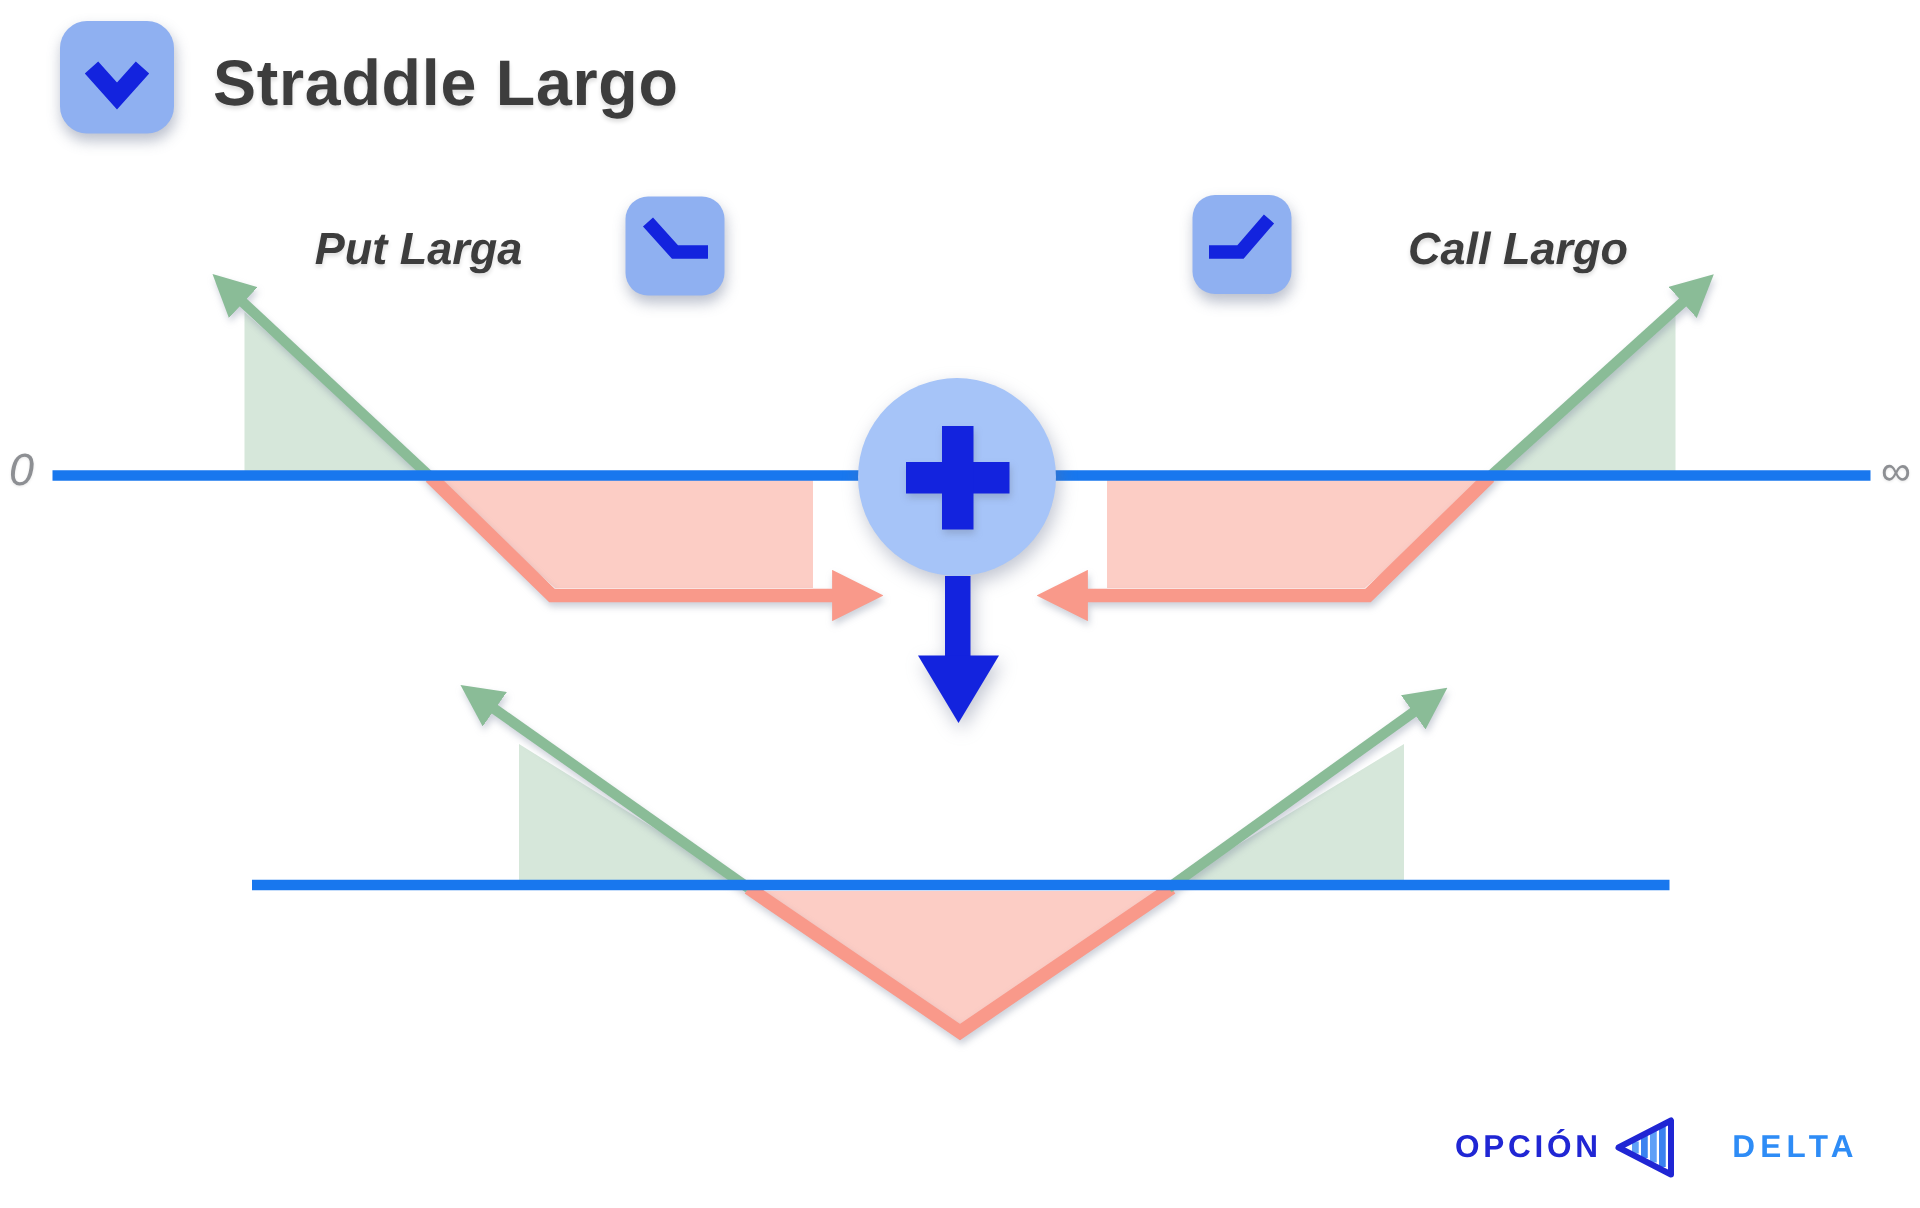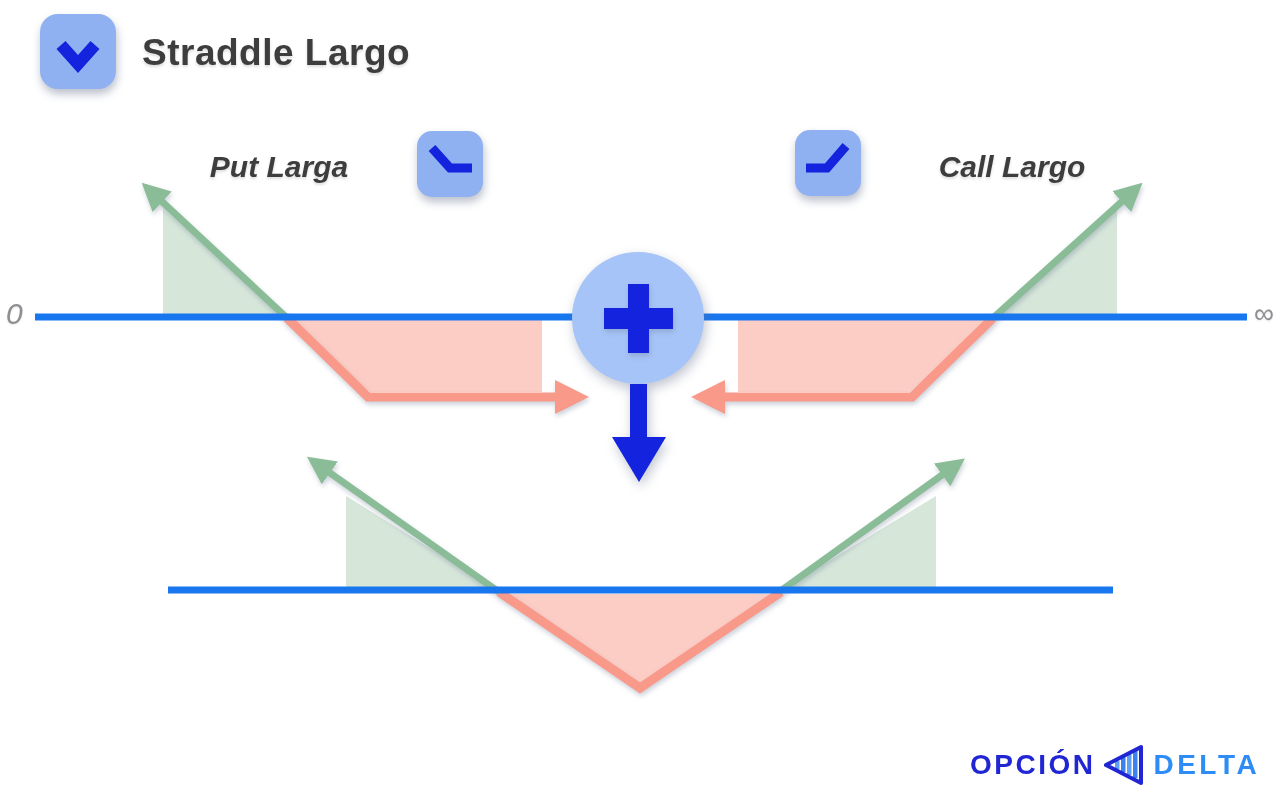--- a/index.html
+++ b/index.html
@@ -11,7 +11,7 @@
   .abs{position:absolute;}
   
   .title{
-    left:142px;top:32px;font-size:37px;font-weight:600;color:var(--text-dark,#3d3d3d);
+    left:142px;top:32px;font-size:43px;font-weight:600;color:var(--text-dark,#3d3d3d);
     letter-spacing:.5px;text-shadow:0 2px 3px rgba(0,0,0,.14);
   }
   .panel-label{

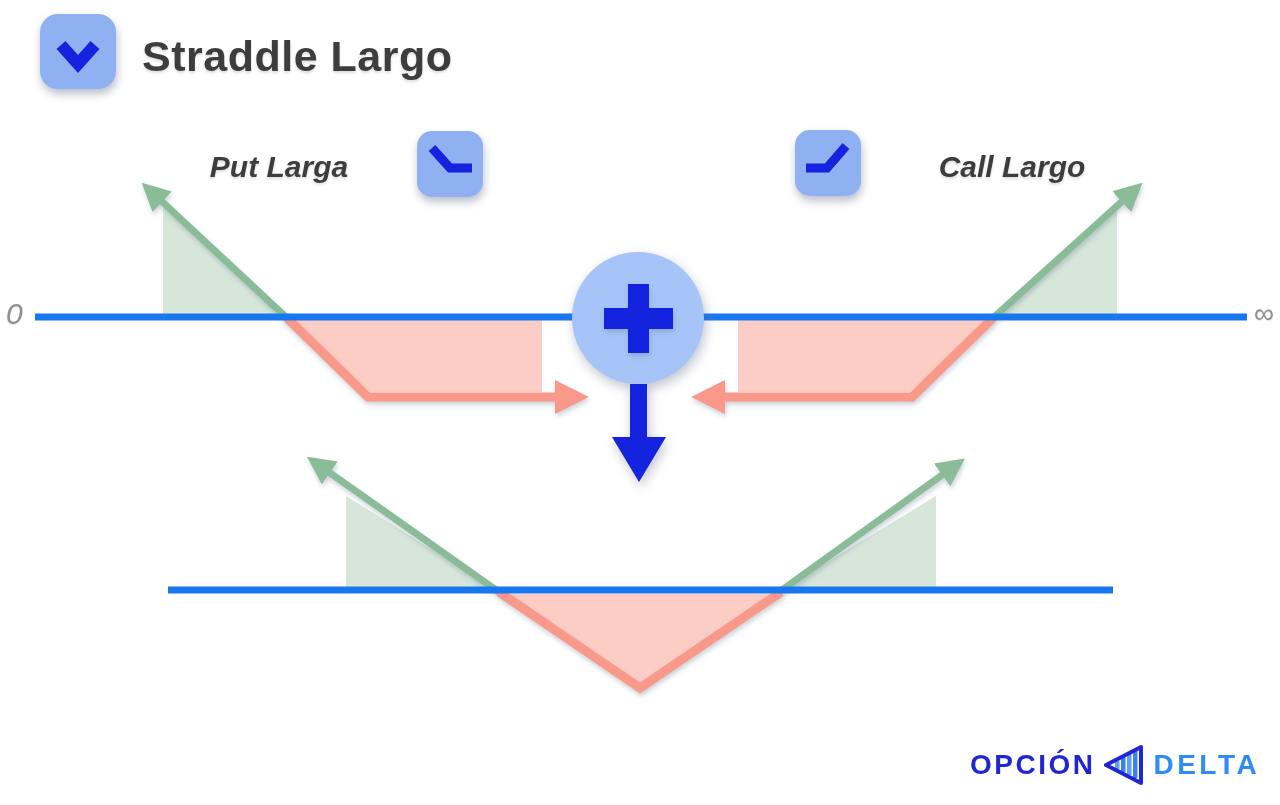--- a/index.html
+++ b/index.html
@@ -45,7 +45,7 @@
   .logo{
     left:970px;top:742px;display:flex;align-items:center;gap:5px;
   }
-  .logo-word{font-size:28px;font-weight:bold;letter-spacing:2.5px;}
+  .logo-word{font-size:21px;font-weight:bold;letter-spacing:2.5px;}
   .logo-navy{color:var(--logo-navy,#2026d4);}
   .logo-azure{color:var(--logo-azure,#2e8cf6);}
   .logo-tri{stroke:var(--logo-navy,#2026d4);stroke-width:4;fill:none;stroke-linejoin:round;}

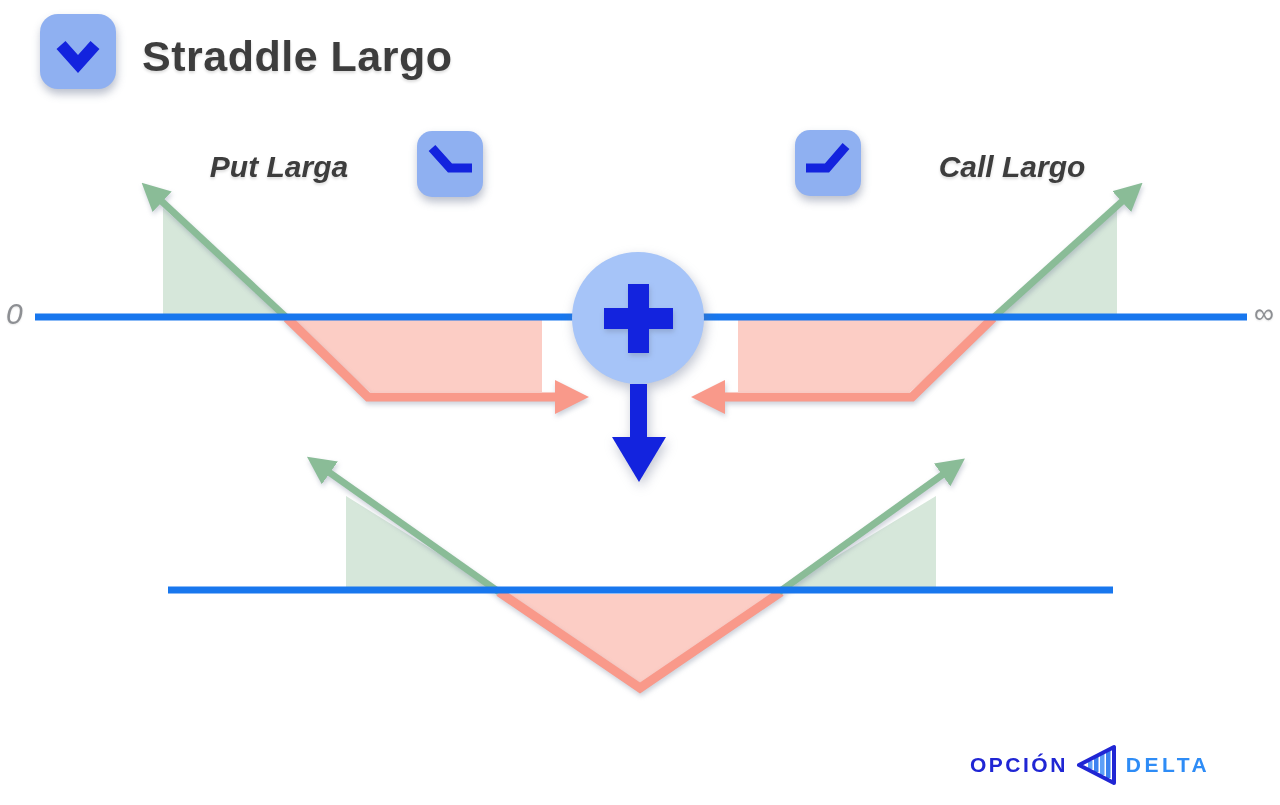--- a/index.html
+++ b/index.html
@@ -138,7 +138,7 @@
     <rect x="33" y="8" width="4.5" height="28" style="fill:var(--logo-bar-dark,#3b82f0)"></rect>
     <path class="logo-tri" d="M41,5 L41,41 L6,23 Z"></path>
   </svg>
-  <span class="logo-word logo-azure" style="letter-spacing:3.5px;">DELTA</span>
+  <span class="logo-word logo-azure" style="letter-spacing:3.5px;margin-left:29px;">DELTA</span>
 </div>
 
 </body></html>

